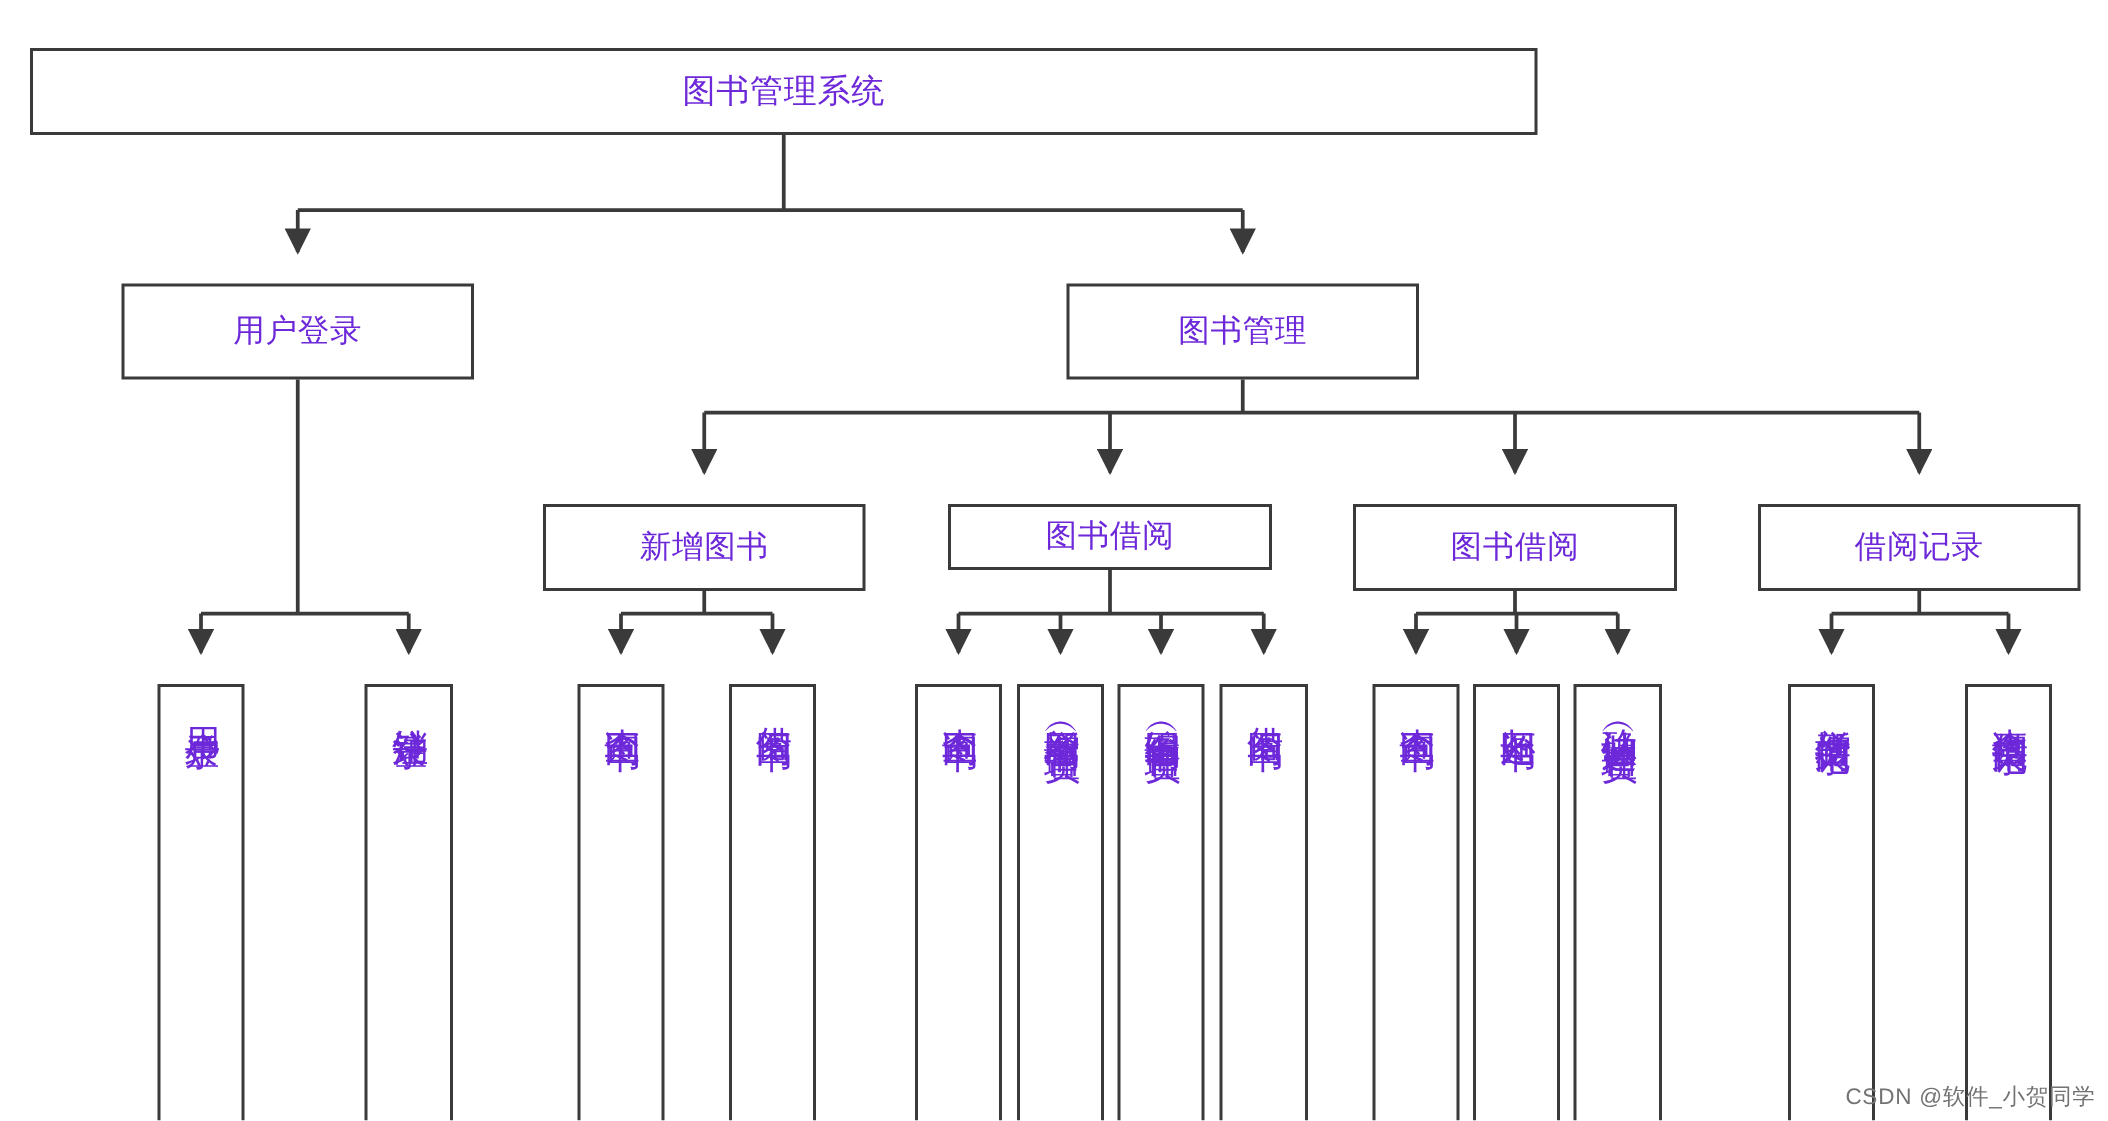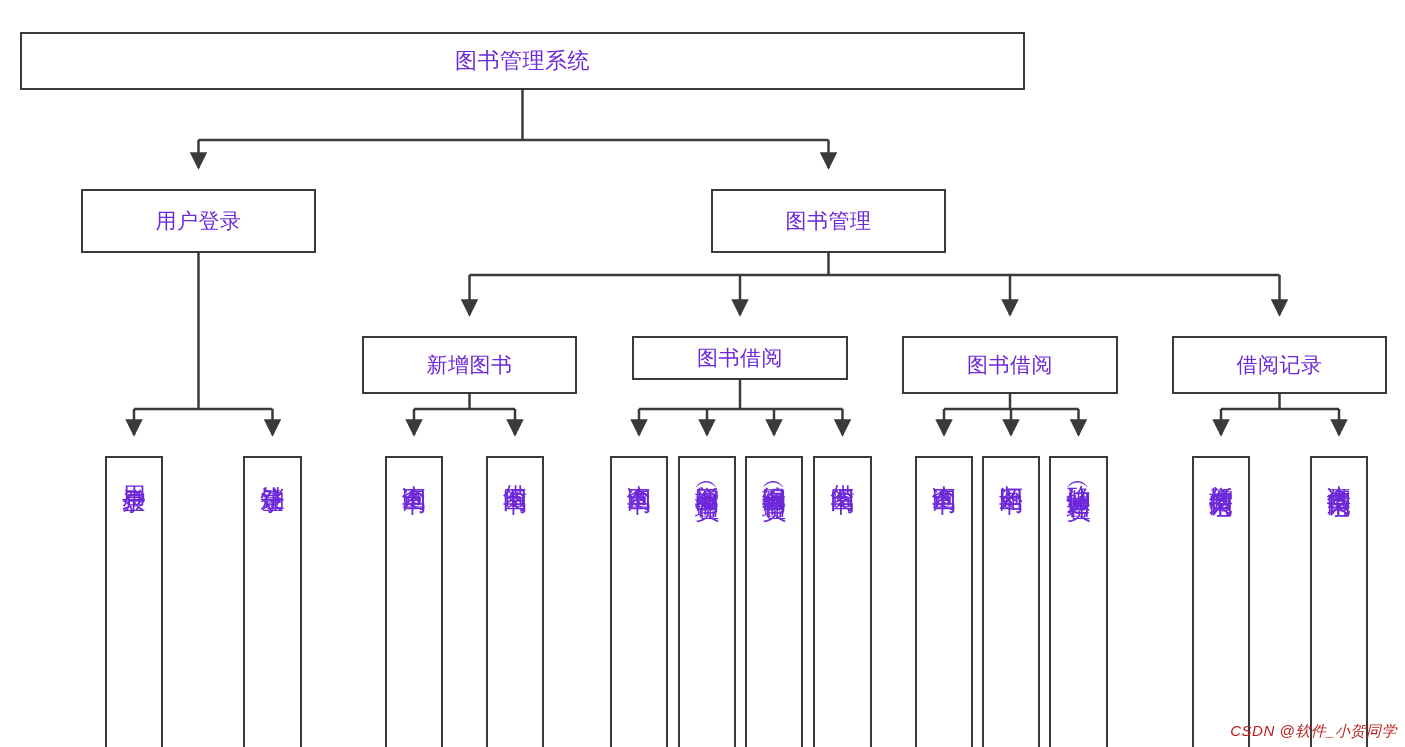--- a/index.html
+++ b/index.html
@@ -67,10 +67,9 @@
     right: 8px;
     bottom: 6px;
     font-size: 15px;
-    color: #b91c1c;
+    color: #737373;
     letter-spacing: 0.5px;
     white-space: nowrap;
-    font-style: italic;
   }
 </style>
 </head>

